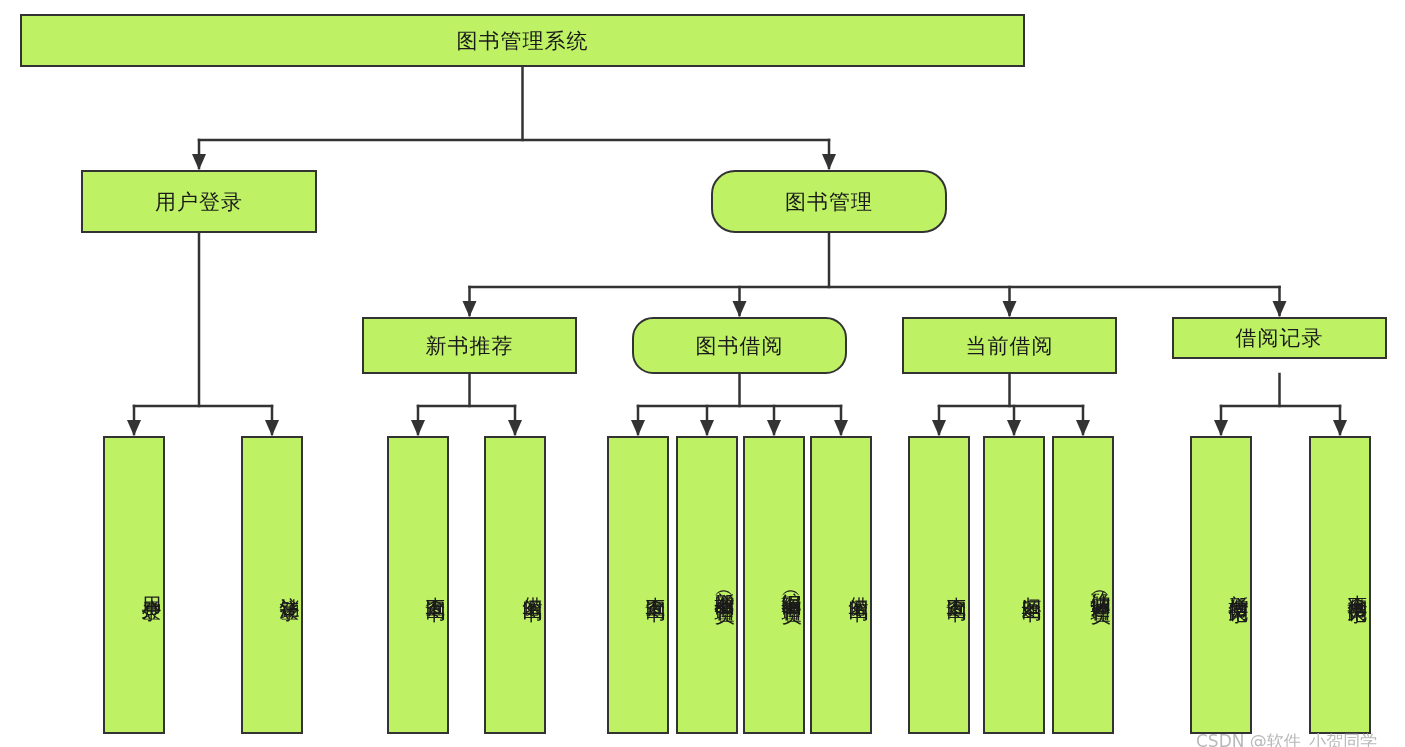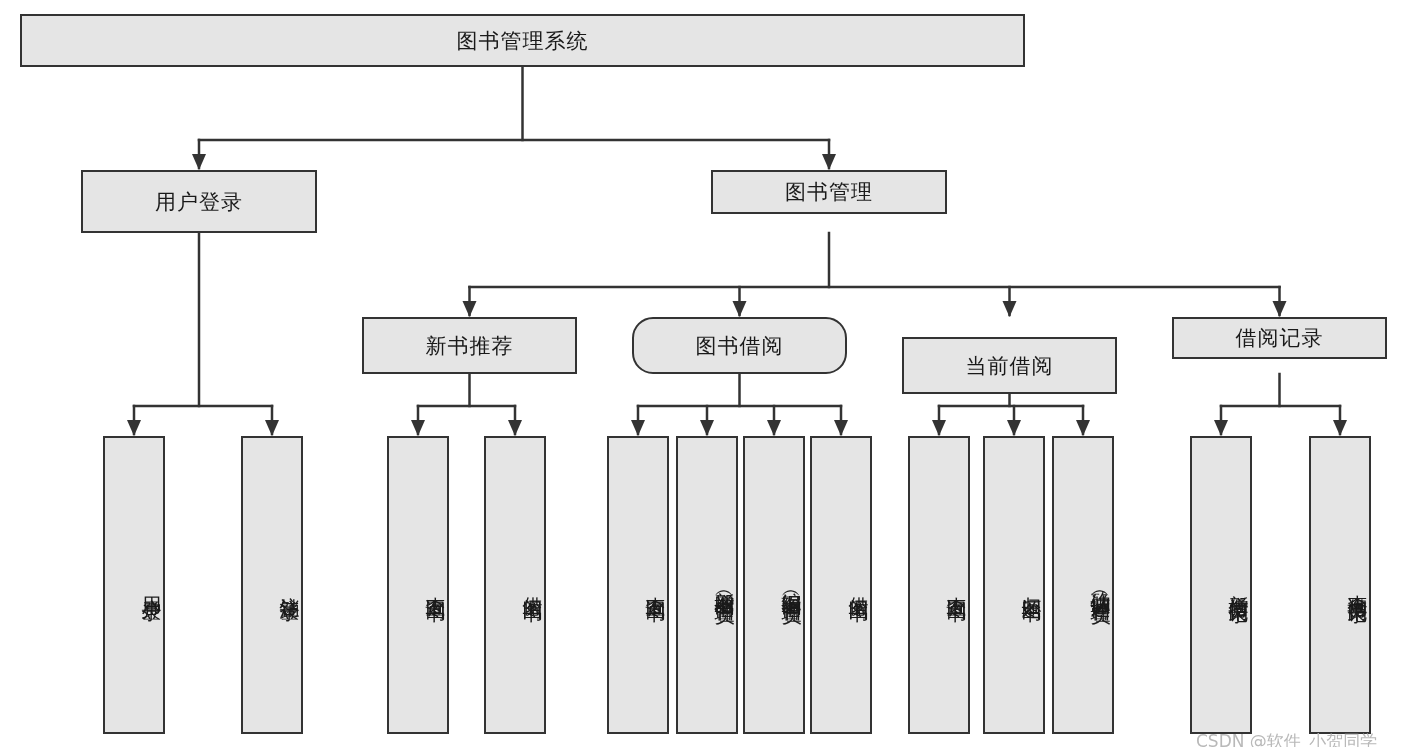--- a/index.html
+++ b/index.html
@@ -29,7 +29,7 @@
   .node {
     position: absolute;
     box-sizing: border-box;
-    background: #e5e5e5;
+    background: #bef264;
     border: 2px solid #333333;
     display: flex;
     align-items: center;

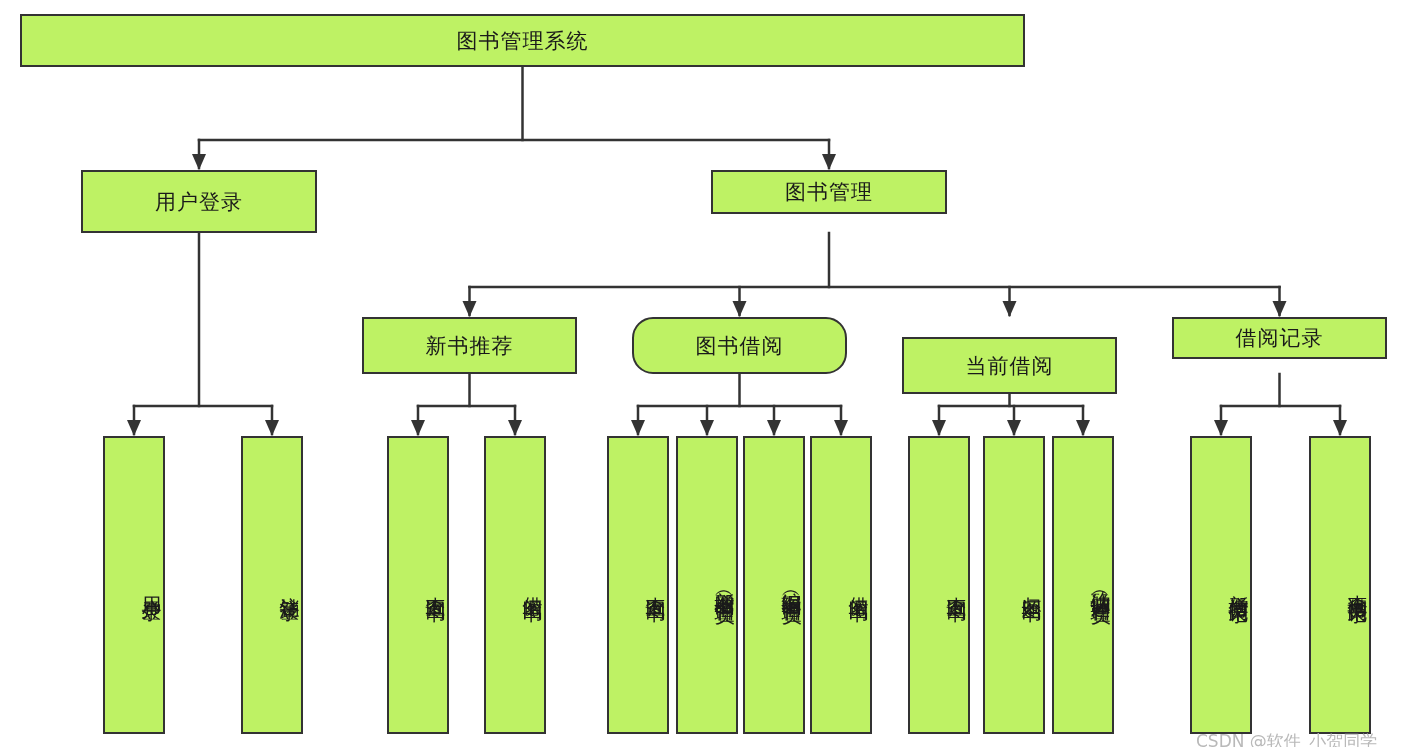--- a/index.html
+++ b/index.html
@@ -132,7 +132,7 @@
       <div class="node horiz" id="node-user-login" style="left: 81px; top: 170px; width: 236px; height: 63px;">
         <span class="hlabel">用户登录</span>
       </div>
-      <div class="node horiz" id="node-book-manage" style="left: 711px; top: 170px; width: 236px; height: 44px;">
+      <div class="node horiz" id="node-book-manage" style="left: 711px; top: 170px; width: 236px; height: 63px; border-radius: 24px;">
         <span class="hlabel">图书管理</span>
       </div>
       <div class="node horiz" id="node-new-book-rec" style="left: 362px; top: 317px; width: 215px; height: 57px; font-family: Liberation Serif, serif;">

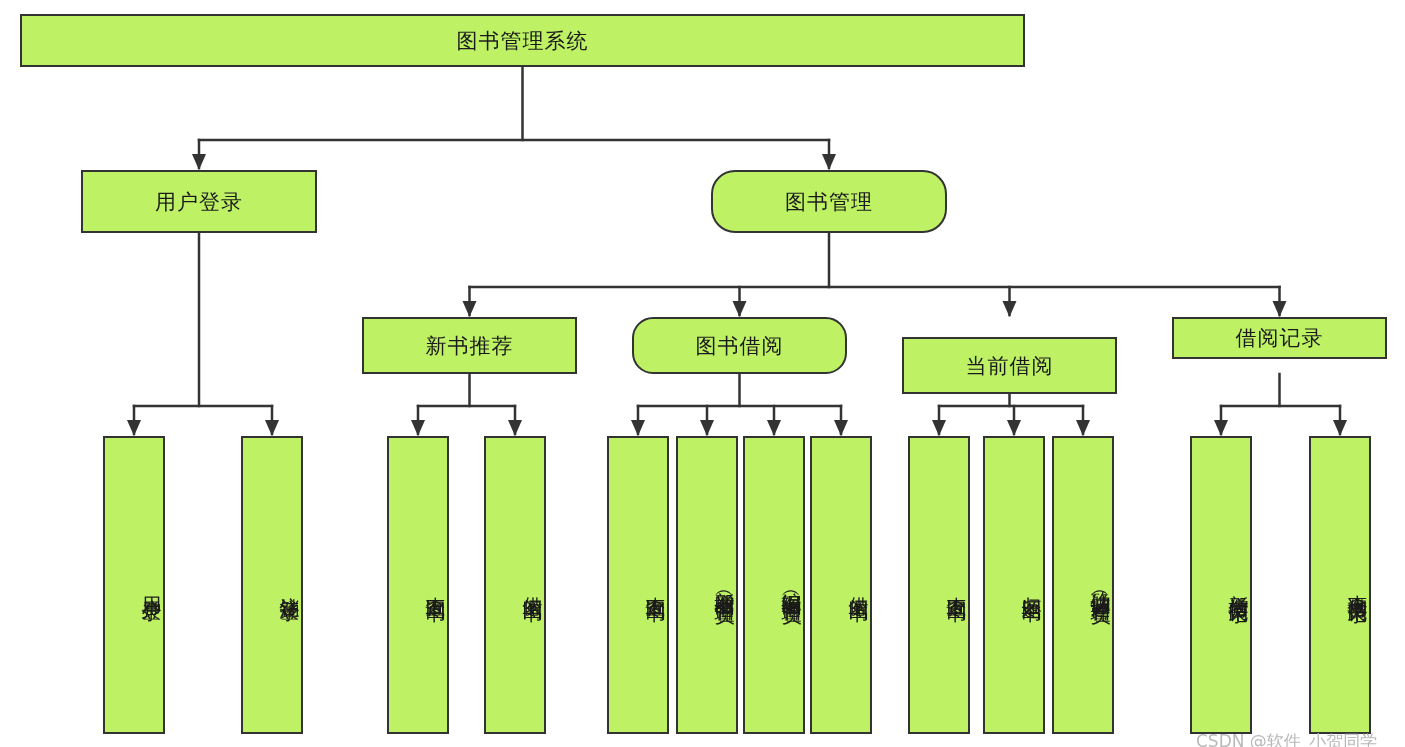--- a/index.html
+++ b/index.html
@@ -141,7 +141,7 @@
       <div class="node horiz" id="node-book-borrow" style="left: 632px; top: 317px; width: 215px; height: 57px; border-radius: 21px;">
         <span class="hlabel">图书借阅</span>
       </div>
-      <div class="node horiz" id="node-current-borrow" style="left: 902px; top: 317px; width: 215px; height: 57px; margin-top: 20px;">
+      <div class="node horiz" id="node-current-borrow" style="left: 902px; top: 317px; width: 215px; height: 57px;">
         <span class="hlabel">当前借阅</span>
       </div>
       <div class="node horiz" id="node-borrow-record" style="left: 1172px; top: 317px; width: 215px; height: 42px;">

